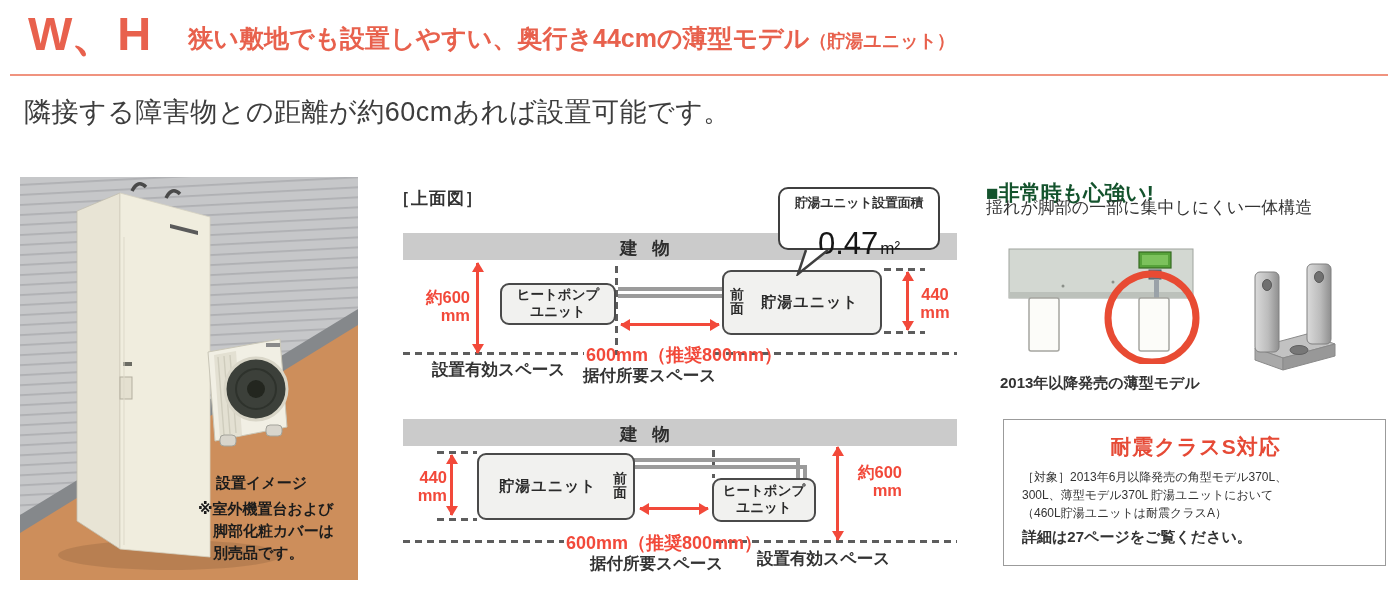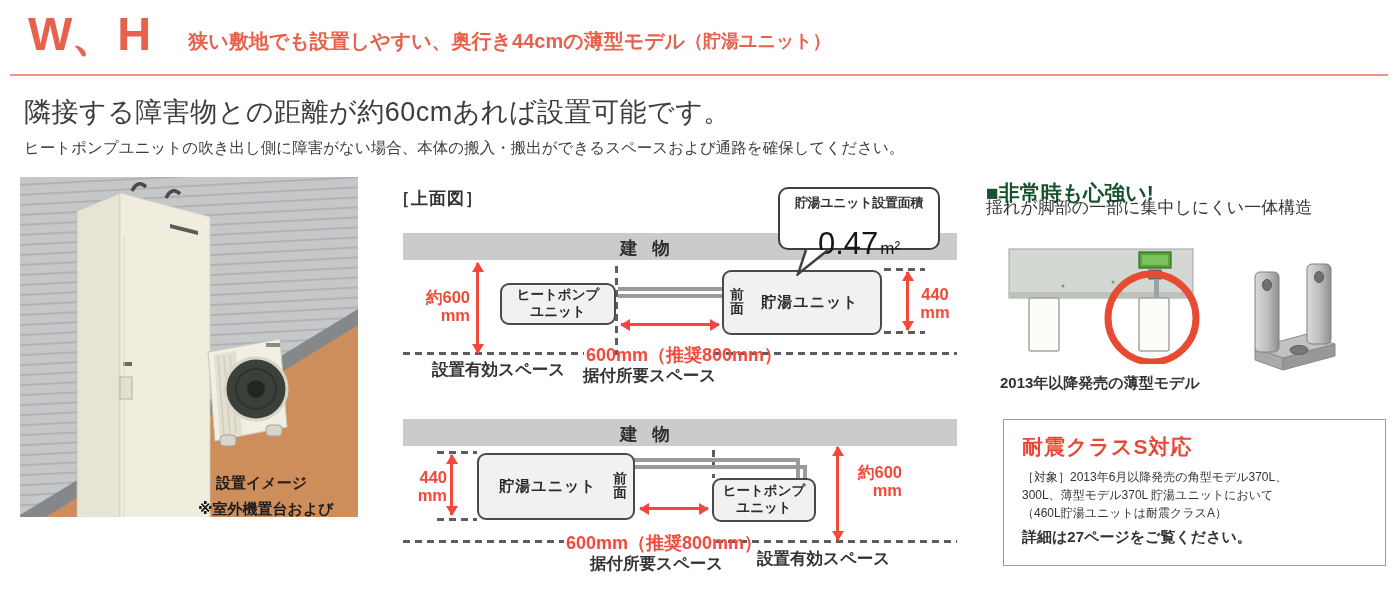--- a/index.html
+++ b/index.html
@@ -20,7 +20,7 @@
   .hdr{position:absolute;left:28px;top:10px;display:flex;align-items:flex-end;white-space:nowrap;}
   .series-big{font-size:47px;font-weight:700;color:var(--accent);letter-spacing:-1px;line-height:1;}
   .series-small{font-size:27px;font-weight:700;color:var(--accent);margin-left:8px;padding-bottom:4px;line-height:1;}
-  .tagline{font-size:20px;font-weight:700;color:var(--accent);margin-left:38px;padding-bottom:6px;line-height:1;}
+  .tagline{font-size:25px;font-weight:700;color:var(--accent);margin-left:38px;padding-bottom:6px;line-height:1;}
   .tagline-note{font-size:18px;font-weight:700;color:var(--accent);padding-bottom:7px;line-height:1;}
   .hdr-rule{position:absolute;left:10px;top:74px;width:1378px;height:2px;background:#f0937f;}
 

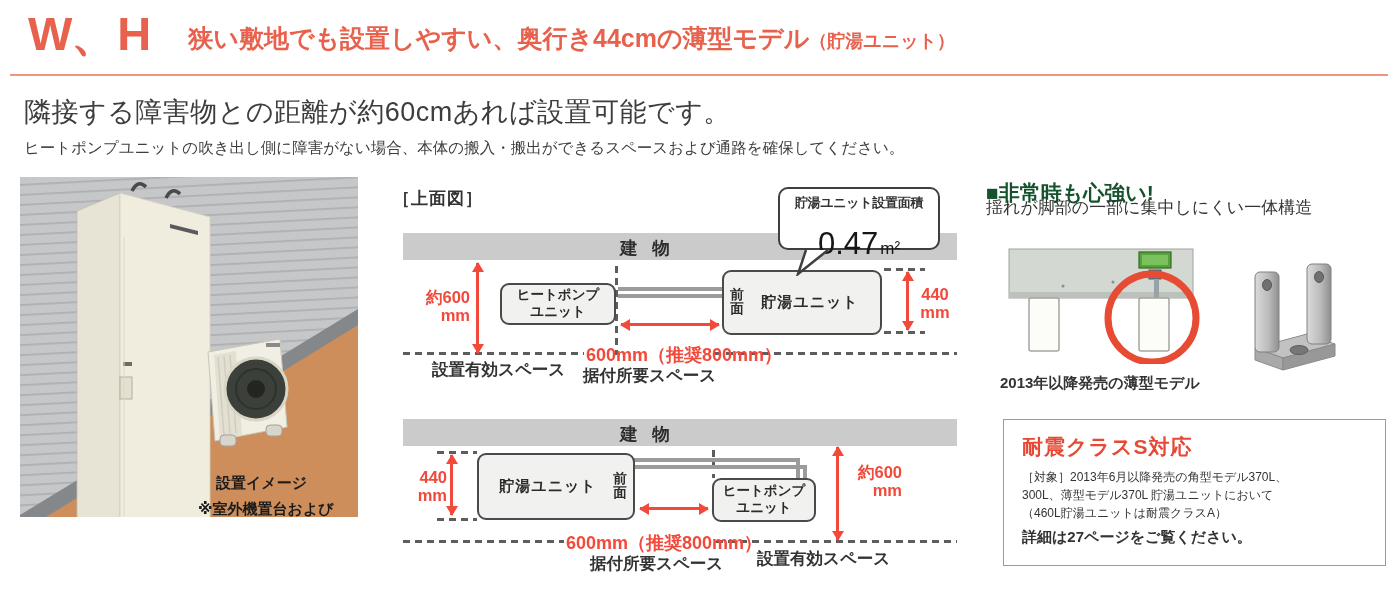--- a/index.html
+++ b/index.html
@@ -93,7 +93,6 @@
   <div class="hdr-rule"></div>
 
   <div class="intro-heading">隣接する障害物との距離が約60cmあれば設置可能です。</div>
-  <div class="intro-note">ヒートポンプユニットの吹き出し側に障害がない場合、本体の搬入・搬出ができるスペースおよび通路を確保してください。</div>
 
   <div class="photo">
     <svg width="338" height="403" viewBox="0 0 338 403">

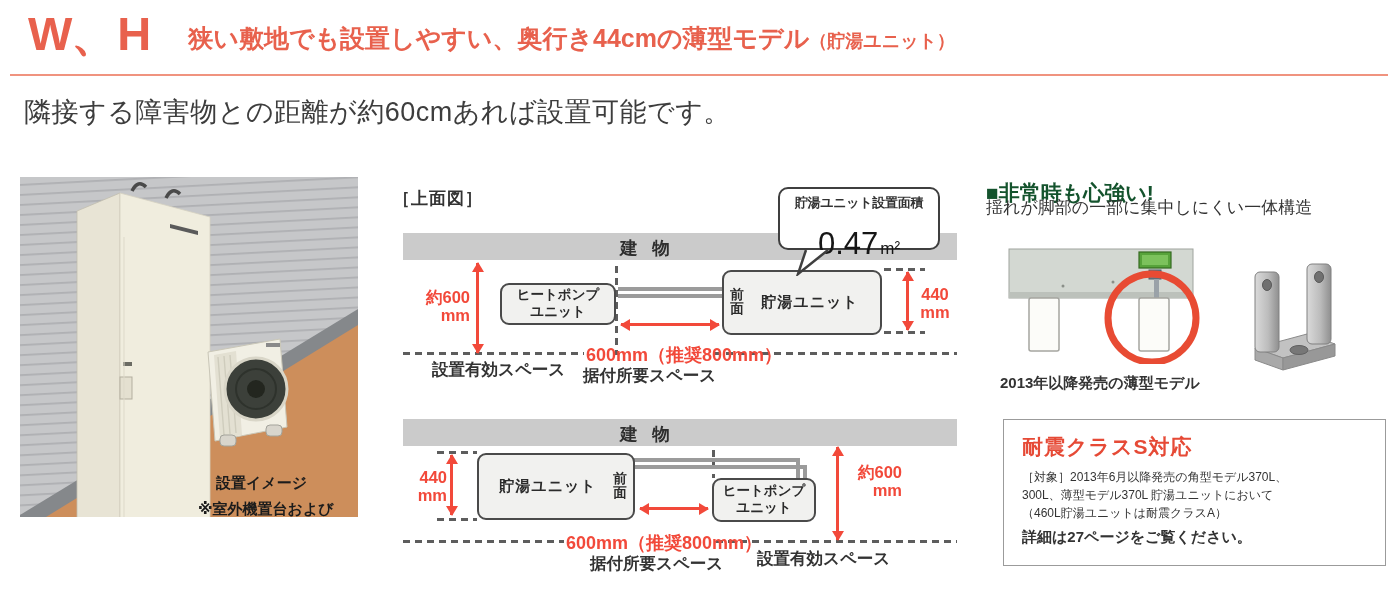--- a/index.html
+++ b/index.html
@@ -76,7 +76,7 @@
   .img-wrap{position:absolute;}
   .model-caption{position:absolute;left:1000px;top:374px;font-size:15px;font-weight:600;color:#333;white-space:nowrap;}
   .seismic-box{position:absolute;left:1003px;top:419px;width:383px;height:147px;border:1.5px solid #9b9b9b;background:#fff;padding:13px 16px 0 18px;}
-  .seismic-title{font-size:21px;font-weight:700;color:#e64a36;letter-spacing:1px;}
+  .seismic-title{font-size:21px;font-weight:700;color:#e64a36;letter-spacing:1px;text-align:center;}
   .seismic-body{margin-top:7px;font-size:12px;font-weight:500;color:#333;line-height:1.5;white-space:pre-line;}
   .seismic-detail{margin-top:6px;font-size:15px;font-weight:700;color:#333;}
 </style>

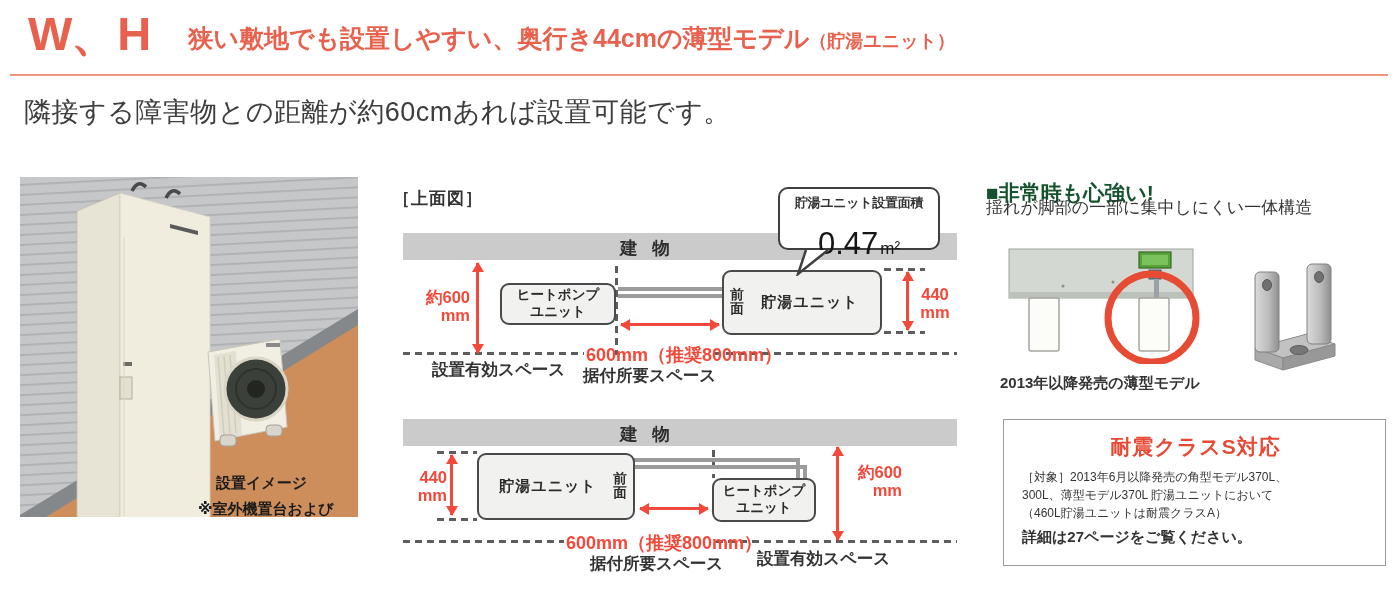--- a/index.html
+++ b/index.html
@@ -29,7 +29,7 @@
   .intro-note{position:absolute;left:24px;top:138px;font-size:15.5px;font-weight:500;color:#3d3d3d;white-space:nowrap;}
 
   
-  .photo{position:absolute;left:20px;top:177px;width:338px;height:340px;overflow:hidden;}
+  .photo{position:absolute;left:20px;top:177px;width:338px;height:403px;overflow:hidden;}
   .photo svg{display:block;}
   .photo-caption-title{position:absolute;left:196px;top:297px;font-size:15px;font-weight:600;color:#1c1c1c;}
   .photo-caption-note{position:absolute;left:178px;top:321px;font-size:15px;font-weight:600;color:#1c1c1c;line-height:1.45;white-space:pre-line;padding-left:1em;text-indent:-1em;}

